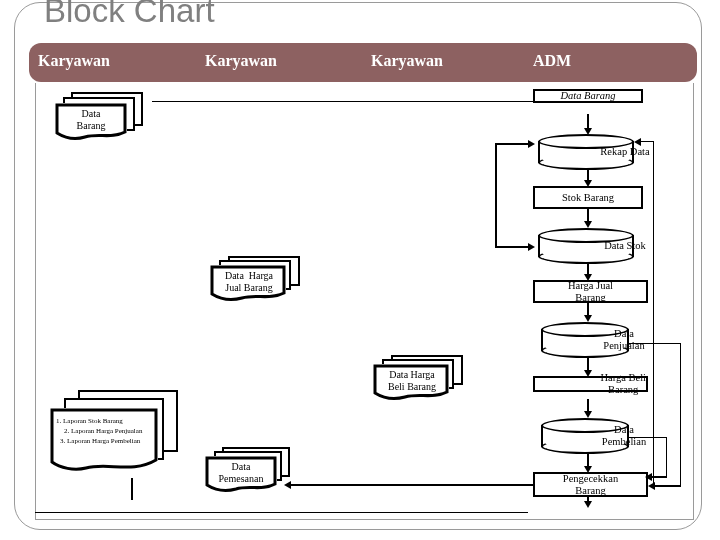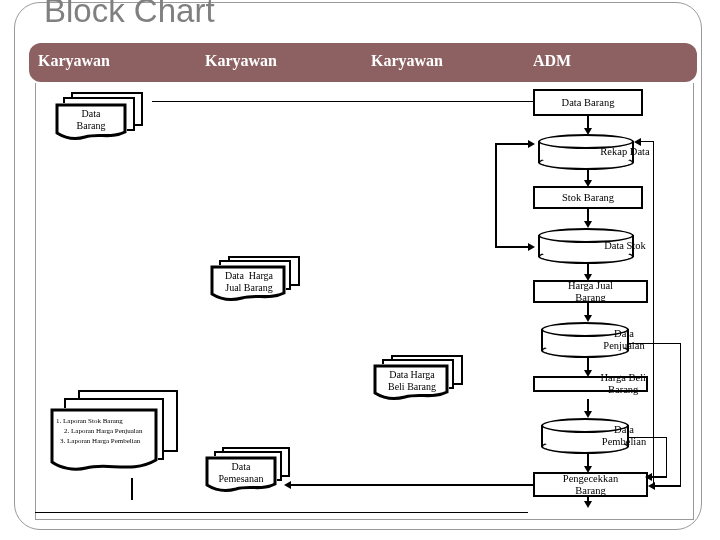--- a/index.html
+++ b/index.html
@@ -108,7 +108,7 @@
 
   <div class="ln h thin" style="left:152px;top:101px;width:381px;"></div>
 
-  <div class="shape rect" style="left:533px;top:89px;width:110px;height:27px;">
+  <div class="shape rect" style="left:533px;top:89px;width:110px;height:14px;font-style:italic;">
     <span>Data Barang</span>
   </div>
 

